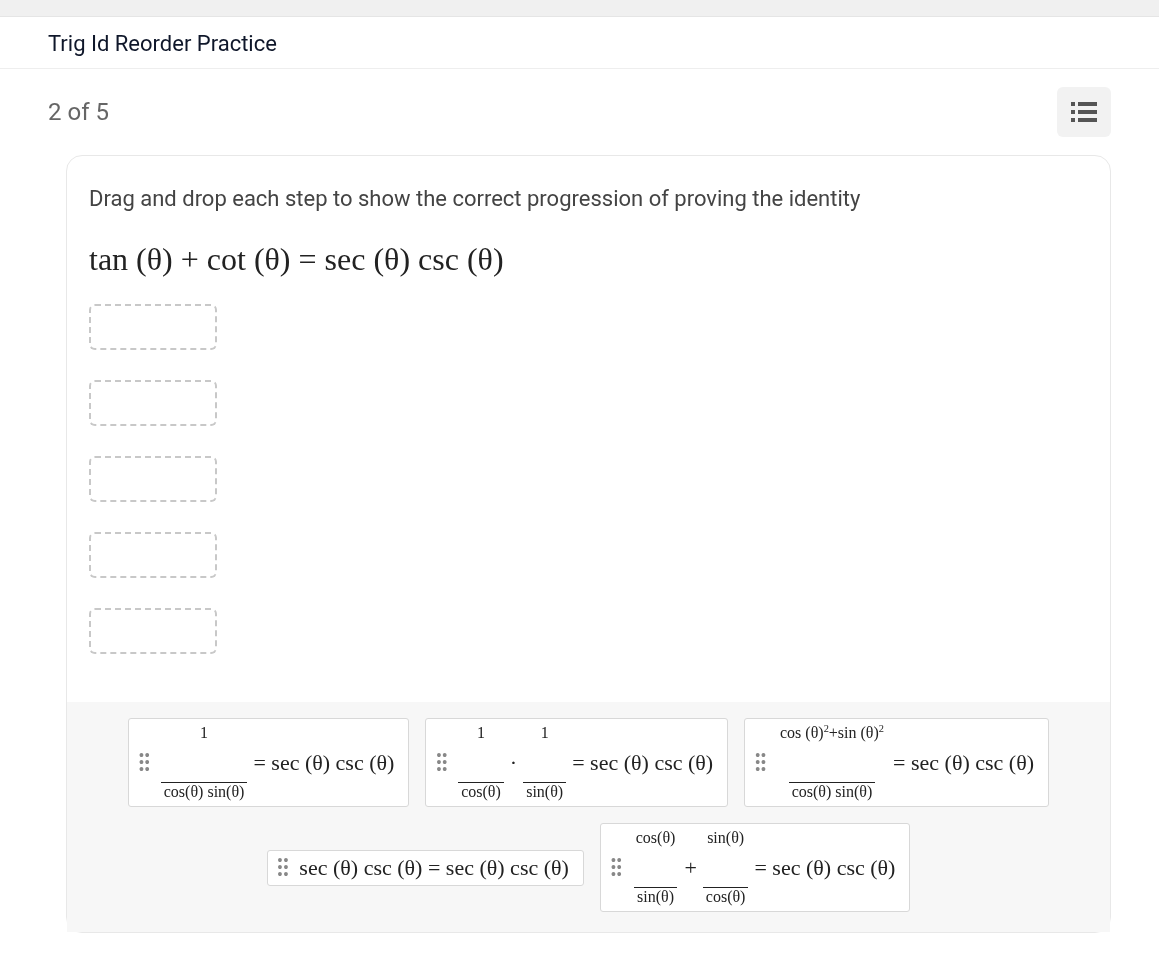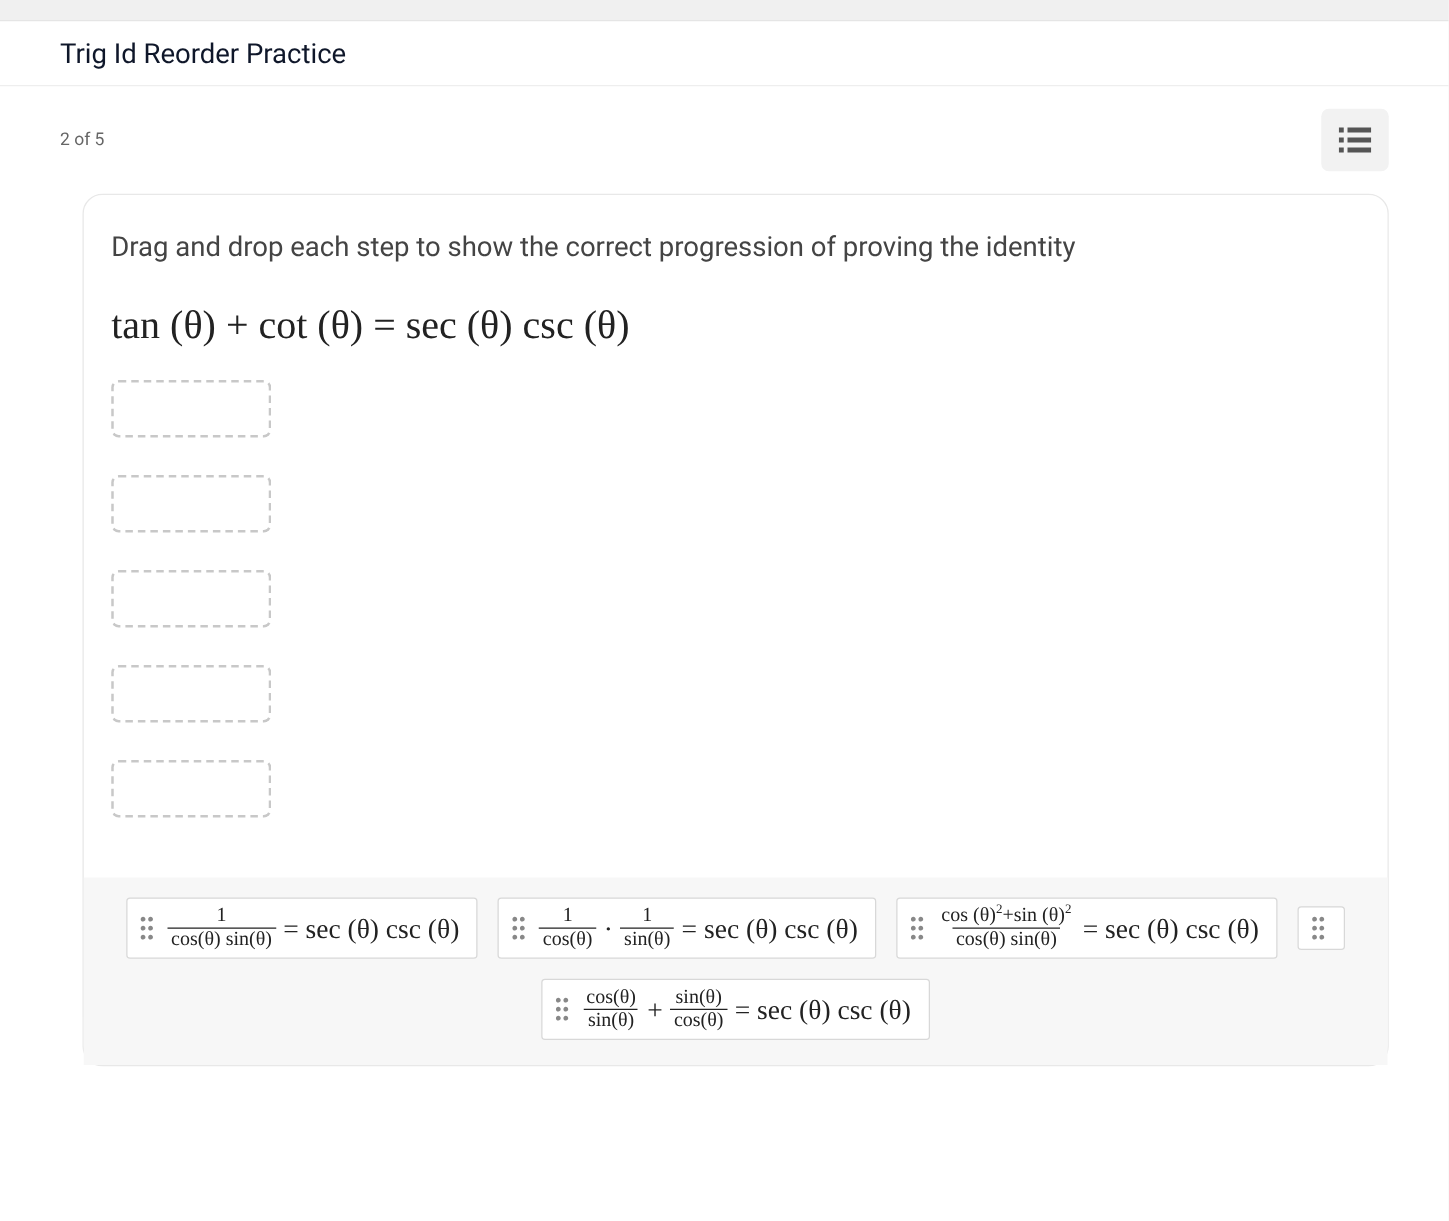--- a/index.html
+++ b/index.html
@@ -34,7 +34,7 @@
     padding: 18px 48px 18px 48px;
   }
   .progress {
-    font-size: 14px;
+    font-size: 24px;
     color: #666;
   }
   .list-btn {

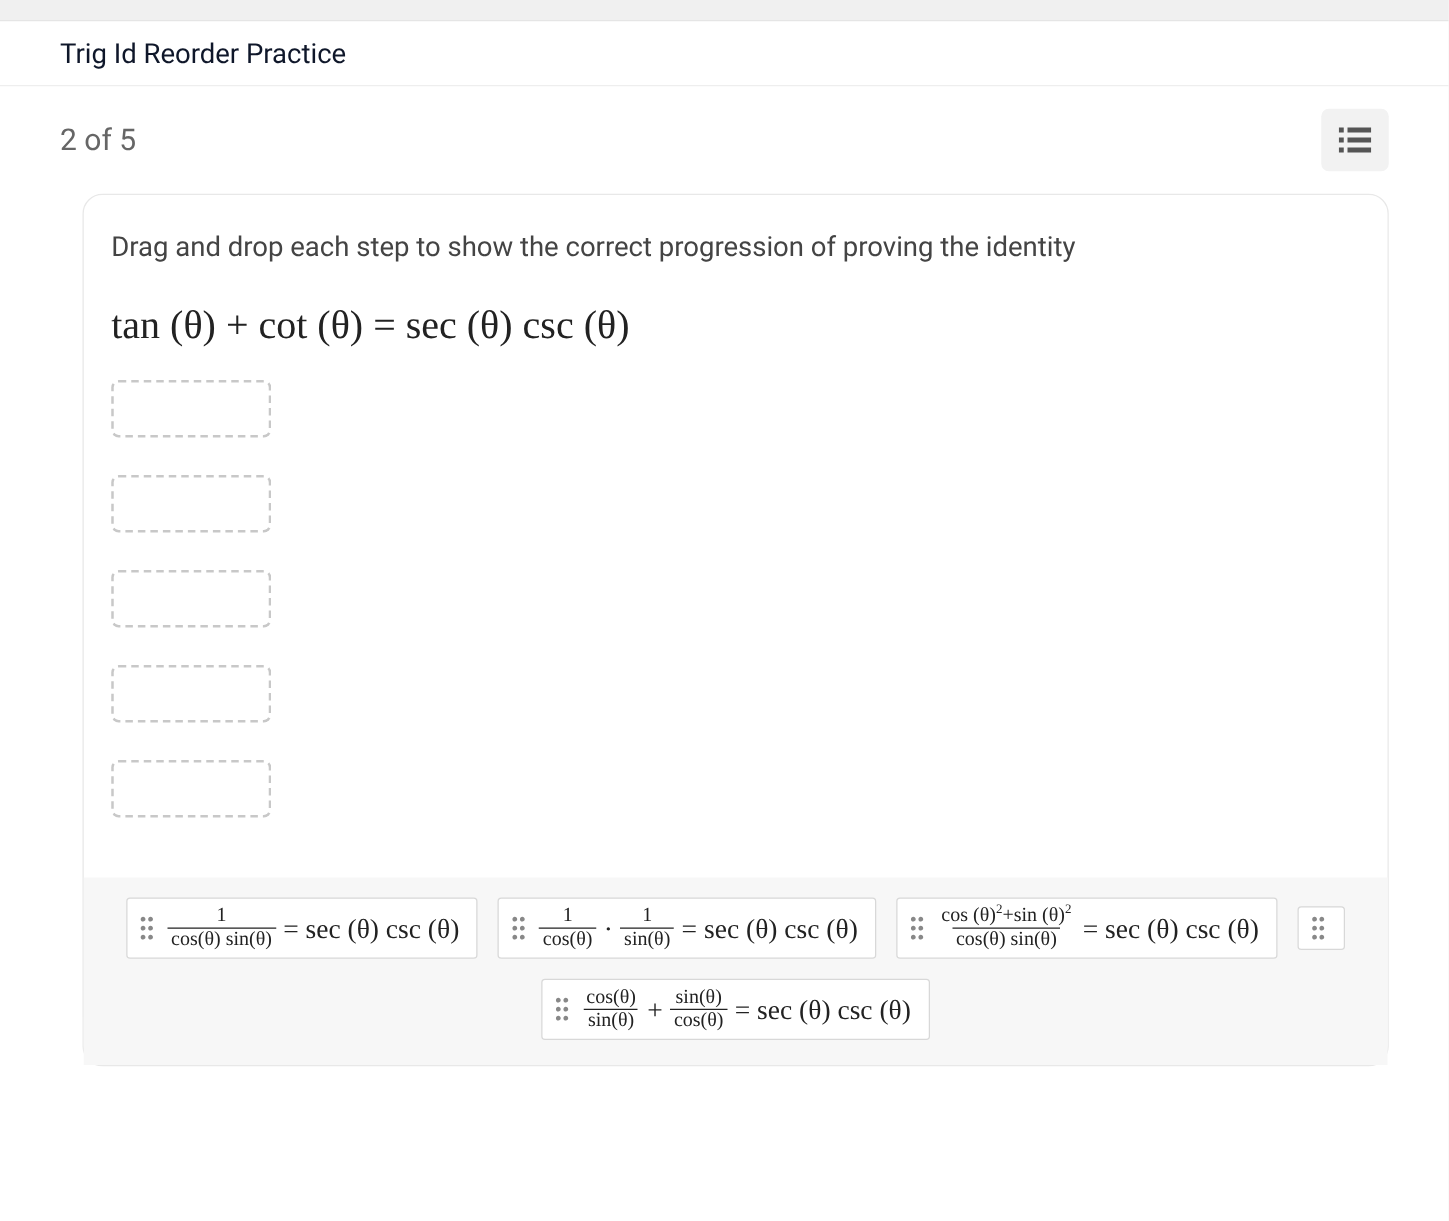--- a/index.html
+++ b/index.html
@@ -129,6 +129,7 @@
     font-size: 16px;
     border-top: 1px solid #222;
     padding: 1px 3px 0 3px;
+    margin-top: 40px;
   }
   .eq-part {
     display: inline-flex;

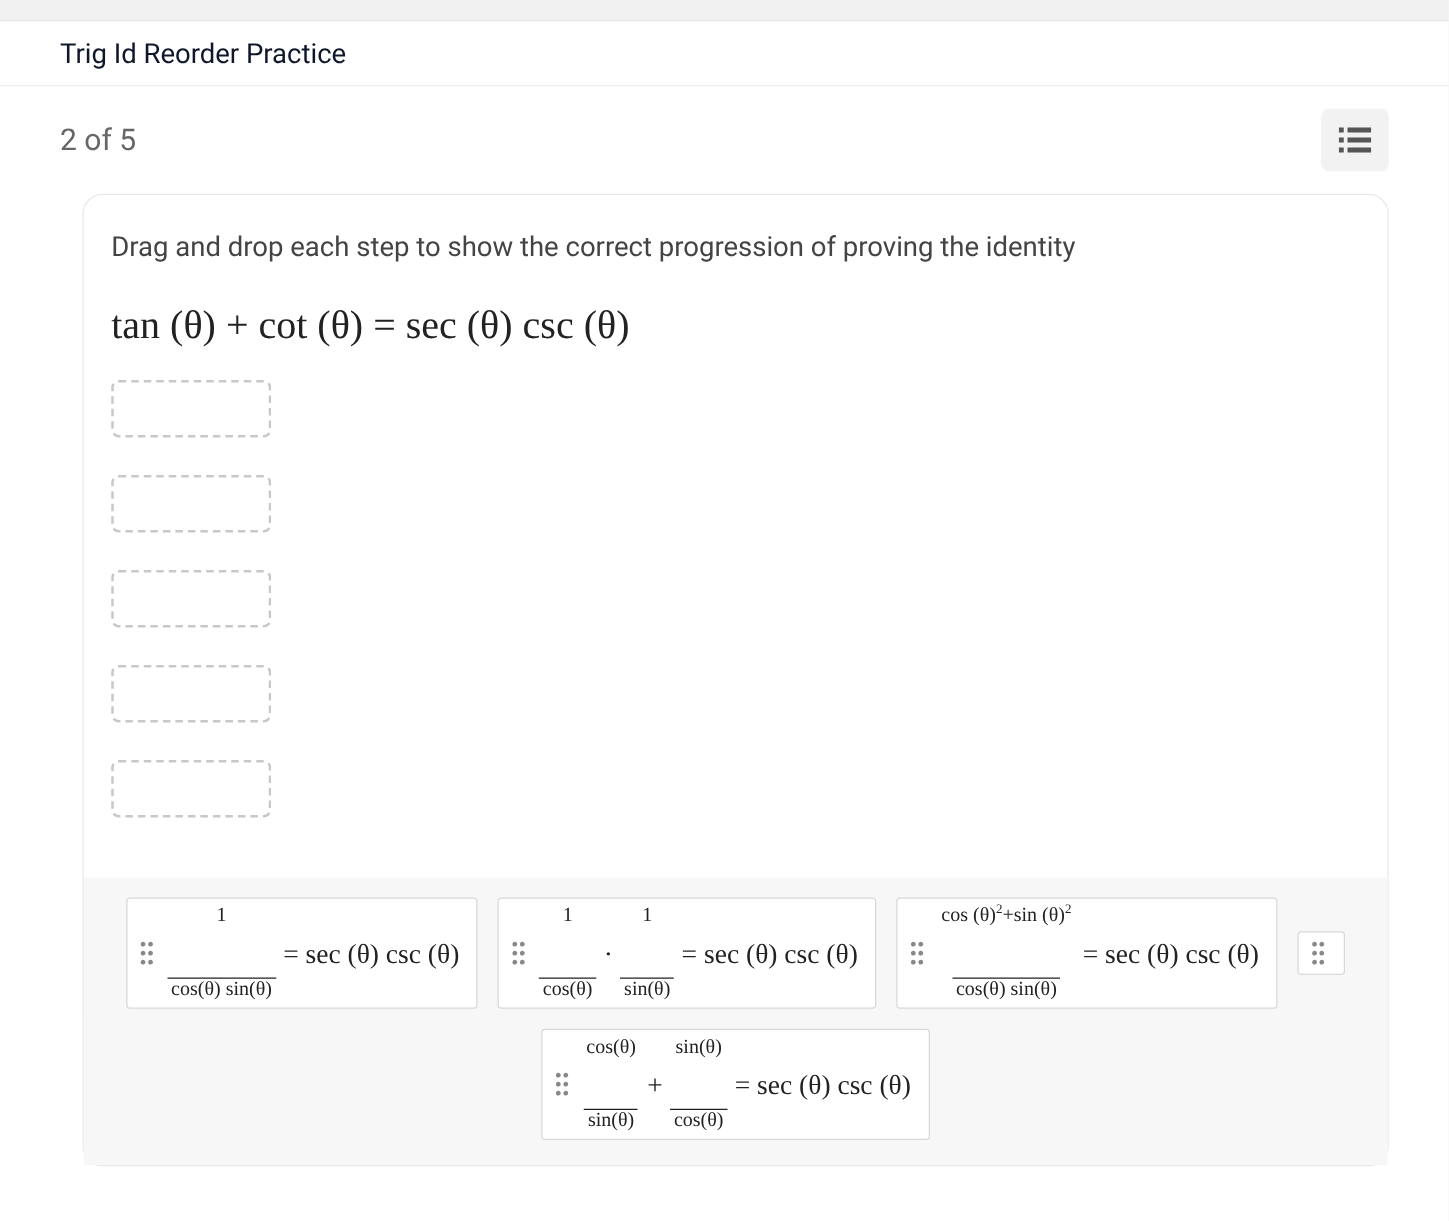--- a/index.html
+++ b/index.html
@@ -227,6 +227,9 @@
             <span>••</span>
             <span>••</span>
           </div>
+          <span class="eq-part">
+            <span>sec (θ) csc (θ) = sec (θ) csc (θ)</span>
+          </span>
         </div>
         <div class="tile">
           <div class="grip">

